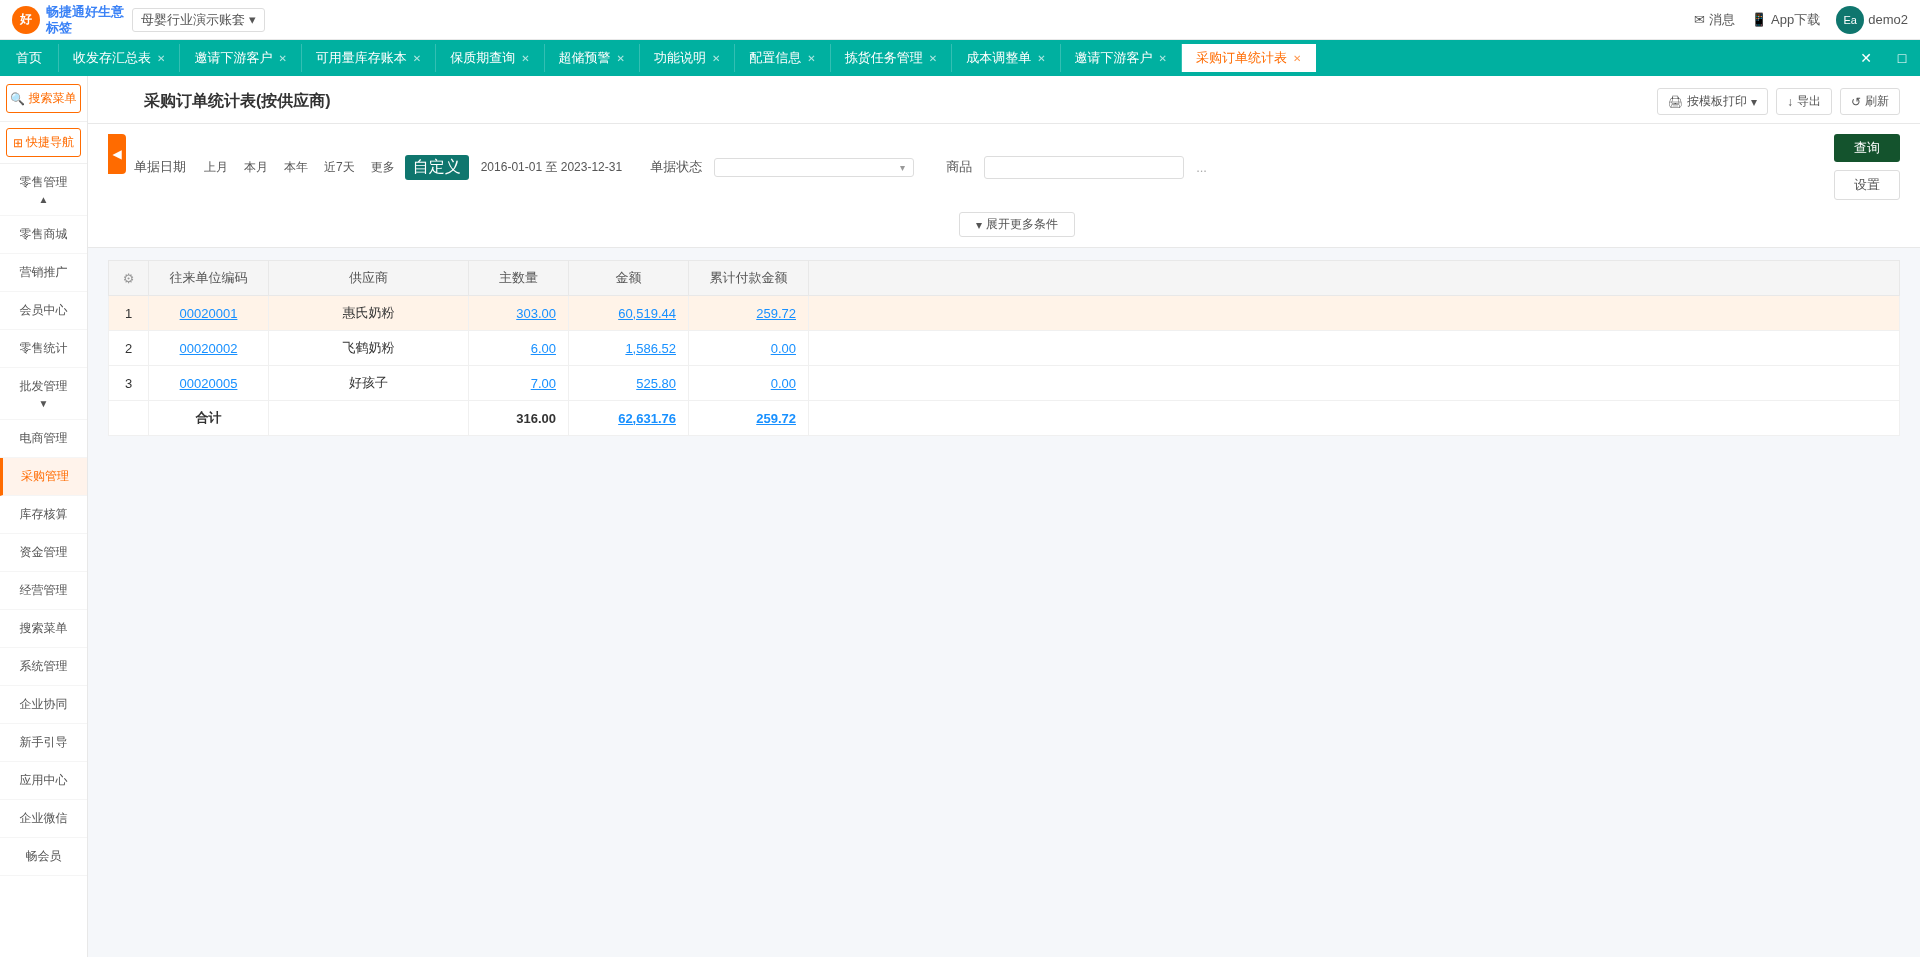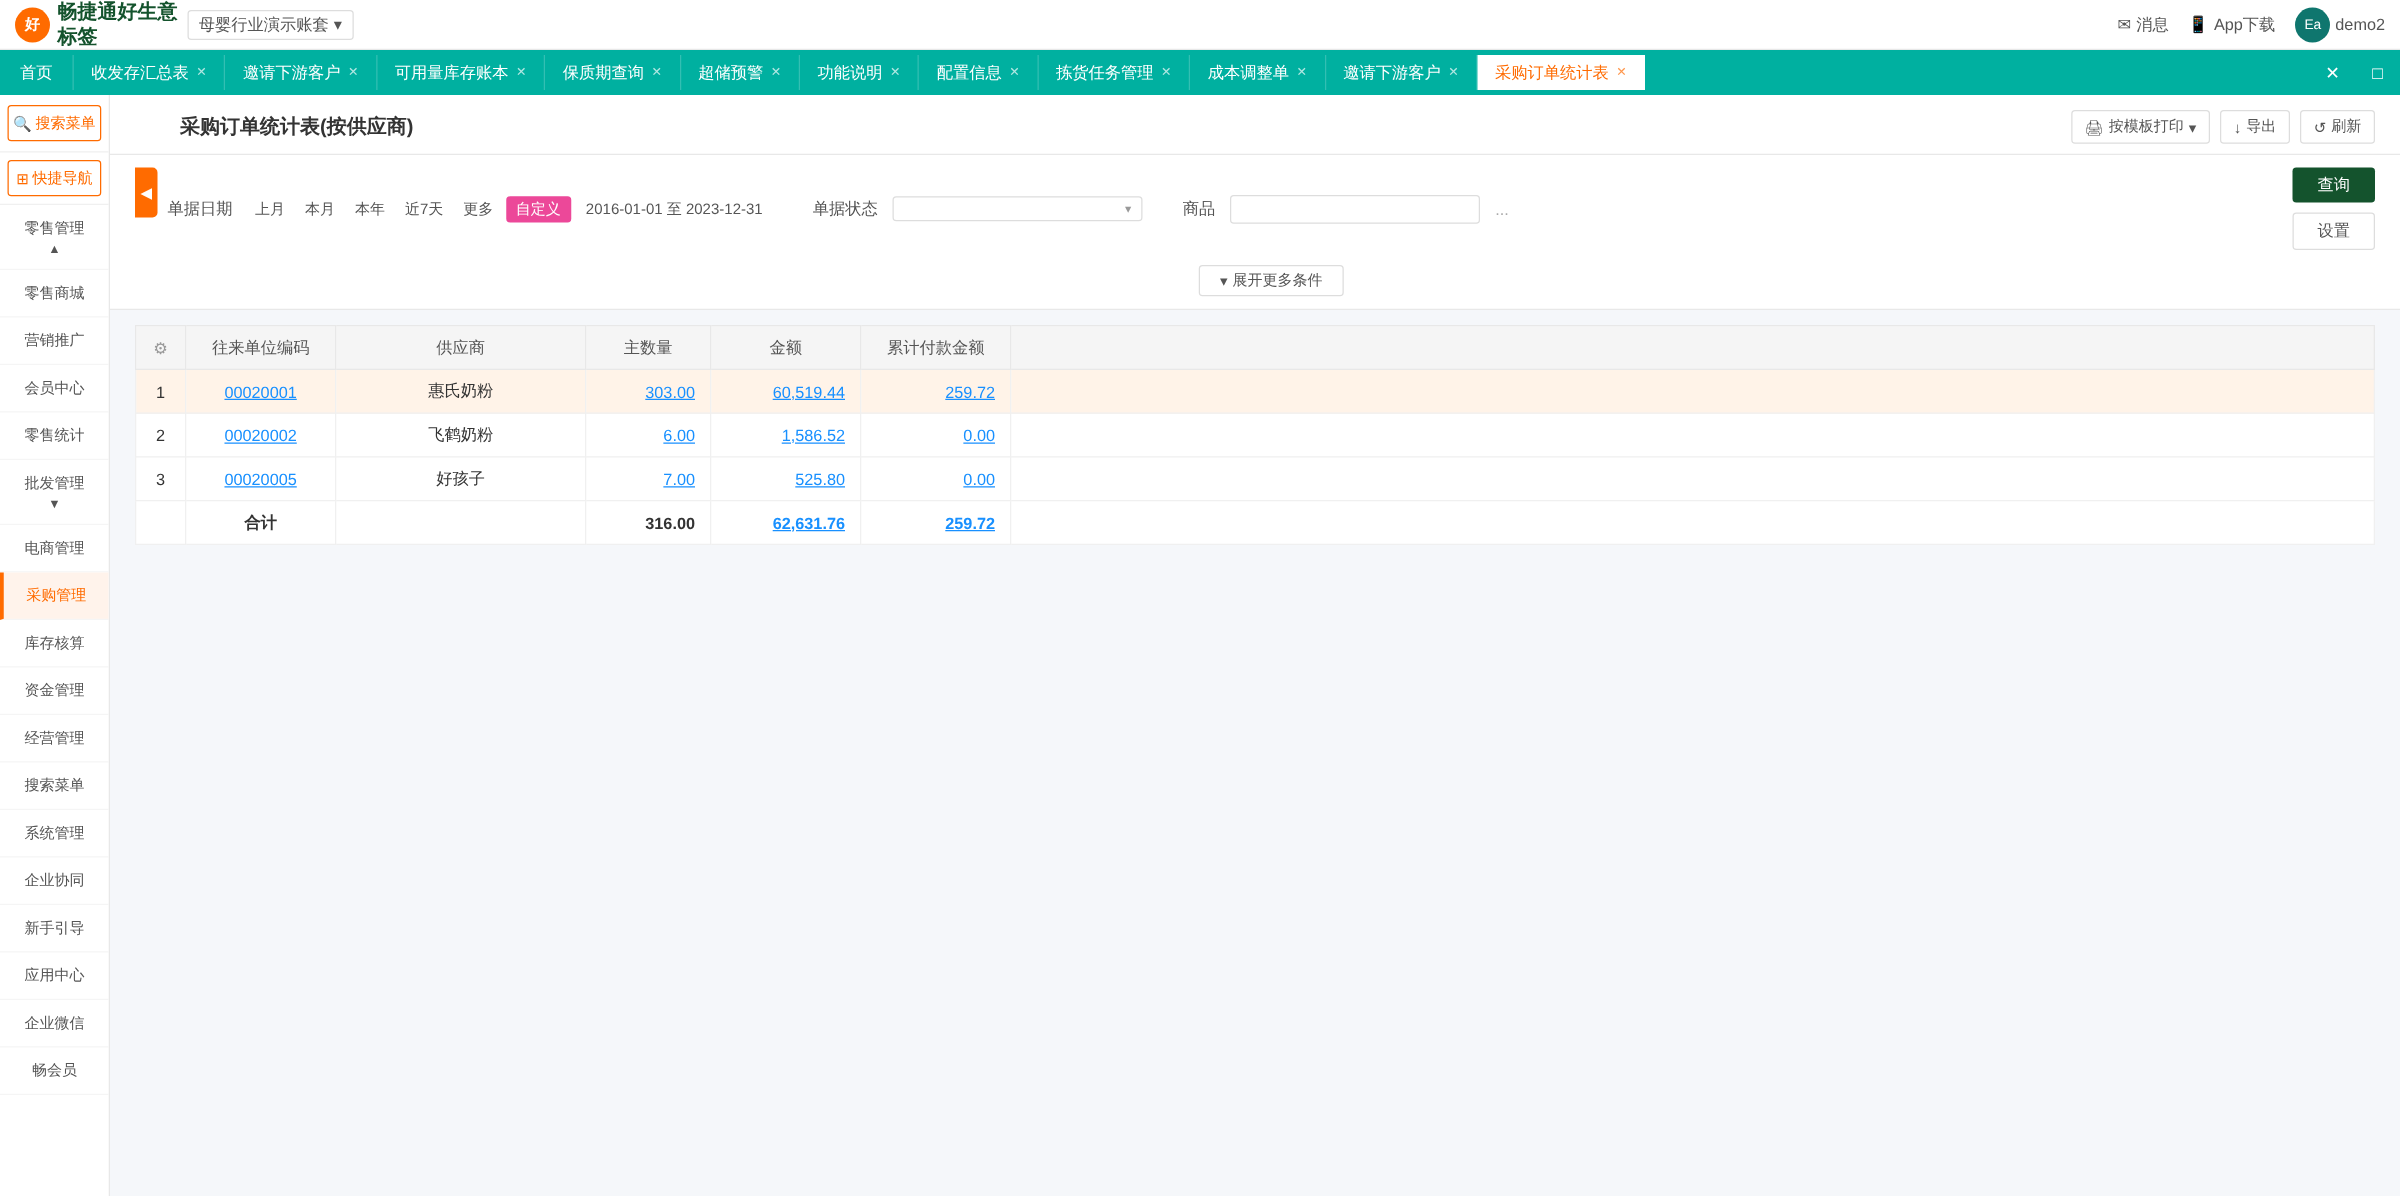--- a/index.html
+++ b/index.html
@@ -10,7 +10,7 @@
     .top-bar-left { display: flex; align-items: center; gap: 8px; }
     .logo-area { display: flex; align-items: center; gap: 6px; }
     .logo-icon { width: 28px; height: 28px; background: #ff6b00; border-radius: 50%; display: flex; align-items: center; justify-content: center; color: white; font-size: 12px; font-weight: bold; }
-    .logo-text { color: #14532d; font-size: 16px; font-weight: bold; line-height: 1.2; }
+    .logo-text { color: #3b82f6; font-size: 13px; font-weight: bold; line-height: 1.2; }
     .dropdown-selector { display: flex; align-items: center; gap: 4px; color: #555; font-size: 13px; cursor: pointer; border: 1px solid #ddd; padding: 2px 8px; border-radius: 3px; }
     .top-bar-right { display: flex; align-items: center; gap: 16px; }
     .top-bar-action { display: flex; align-items: center; gap: 4px; color: #555; font-size: 13px; cursor: pointer; }

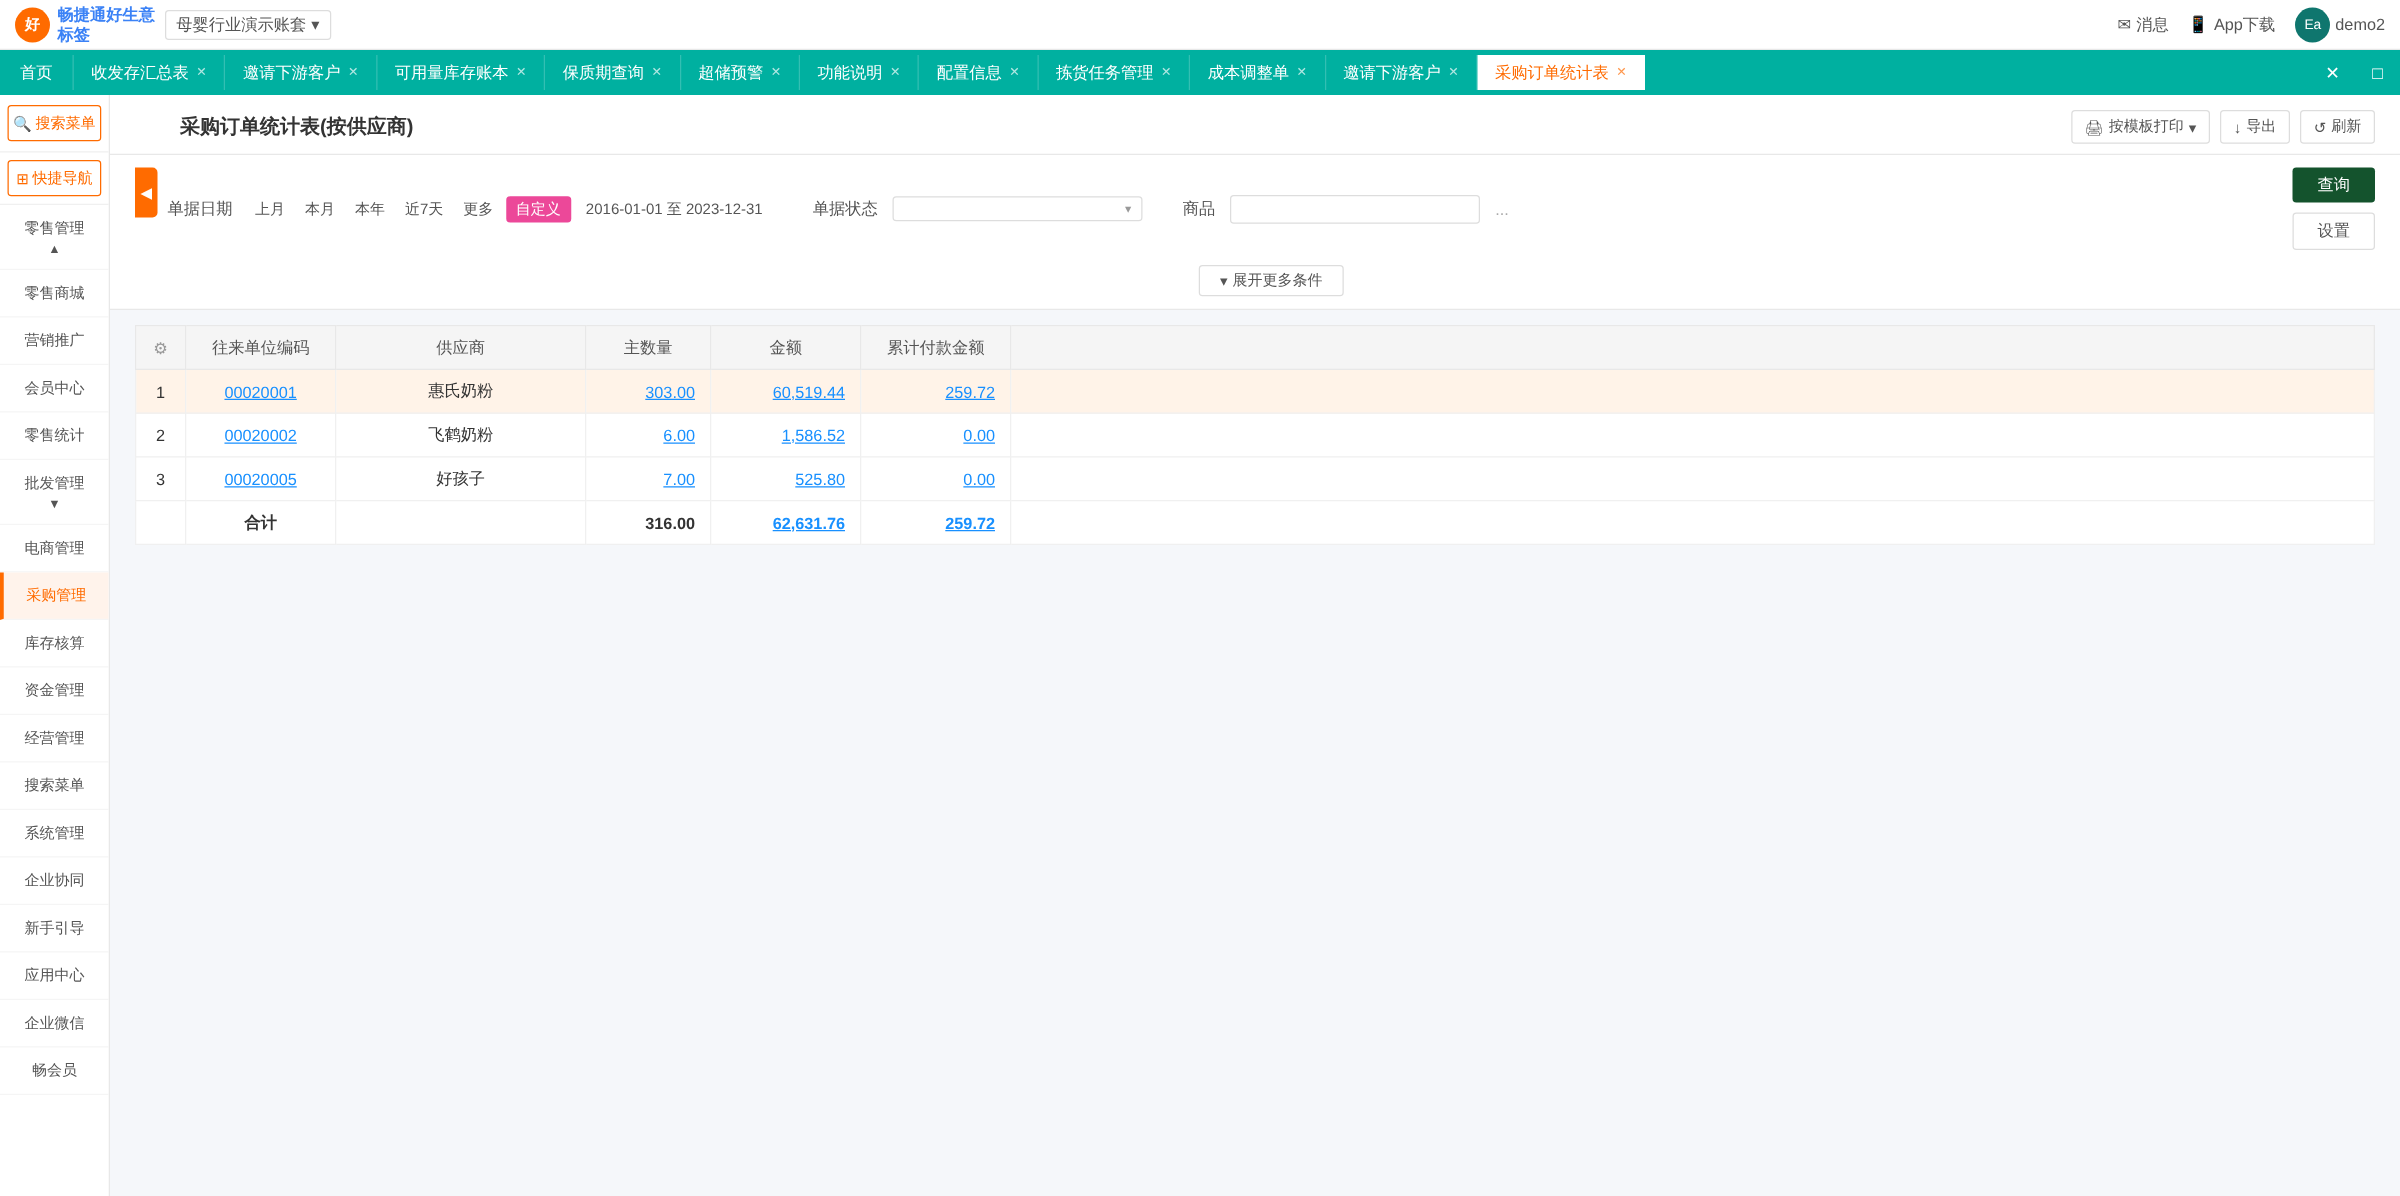--- a/index.html
+++ b/index.html
@@ -55,7 +55,7 @@
     .filter-label { color: #555; font-size: 13px; white-space: nowrap; }
     .date-shortcuts { display: flex; gap: 4px; }
     .date-shortcut { padding: 2px 6px; font-size: 12px; color: #555; cursor: pointer; border: none; background: none; }
-    .date-badge { padding: 2px 8px; font-size: 12px; background: #ec4899; color: #fff; border-radius: 3px; cursor: pointer; }
+    .date-badge { padding: 2px 8px; font-size: 16px; background: #0f766e; color: #fff; border-radius: 3px; cursor: pointer; }
     .date-range { font-size: 12px; color: #555; }
     .filter-select { display: flex; align-items: center; border: 1px solid #ddd; border-radius: 3px; padding: 3px 8px; gap: 4px; cursor: pointer; min-width: 200px; background: #fff; }
     .filter-select-arrow { color: #999; font-size: 10px; margin-left: auto; }

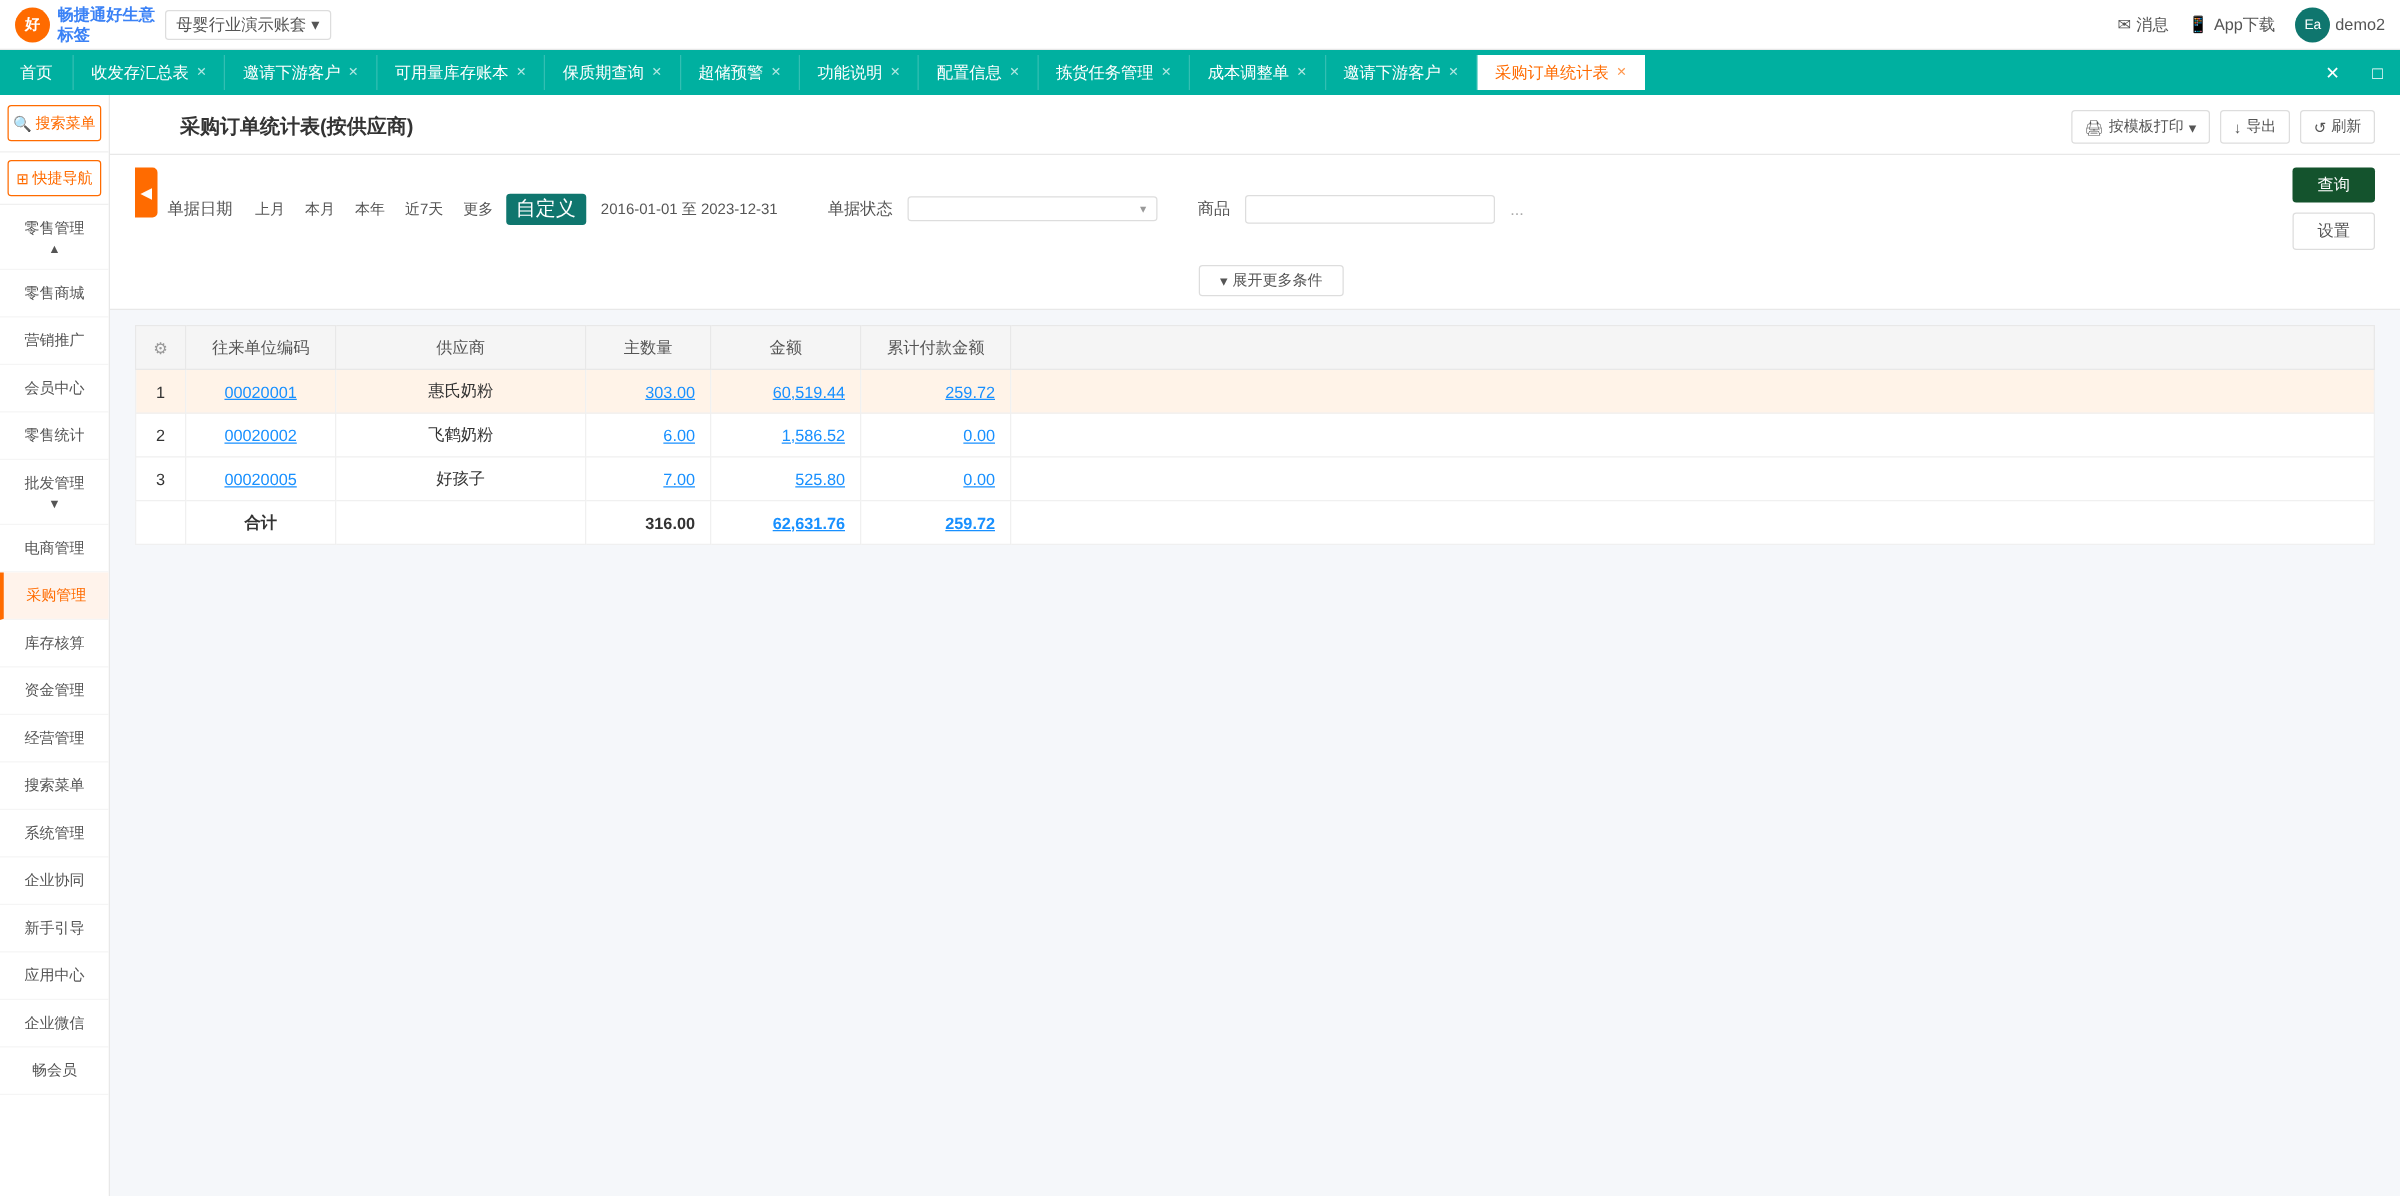--- a/index.html
+++ b/index.html
@@ -284,7 +284,7 @@
             </div>
             <span class="date-range">2016-01-01 至 2023-12-31</span>
 
-            <span class="filter-label" style="margin-left:28px;">单据状态</span>
+            <span class="filter-label" style="margin-left:16px;">单据状态</span>
             <div class="filter-select">
               <span></span>
               <span class="filter-select-arrow">▾</span>

